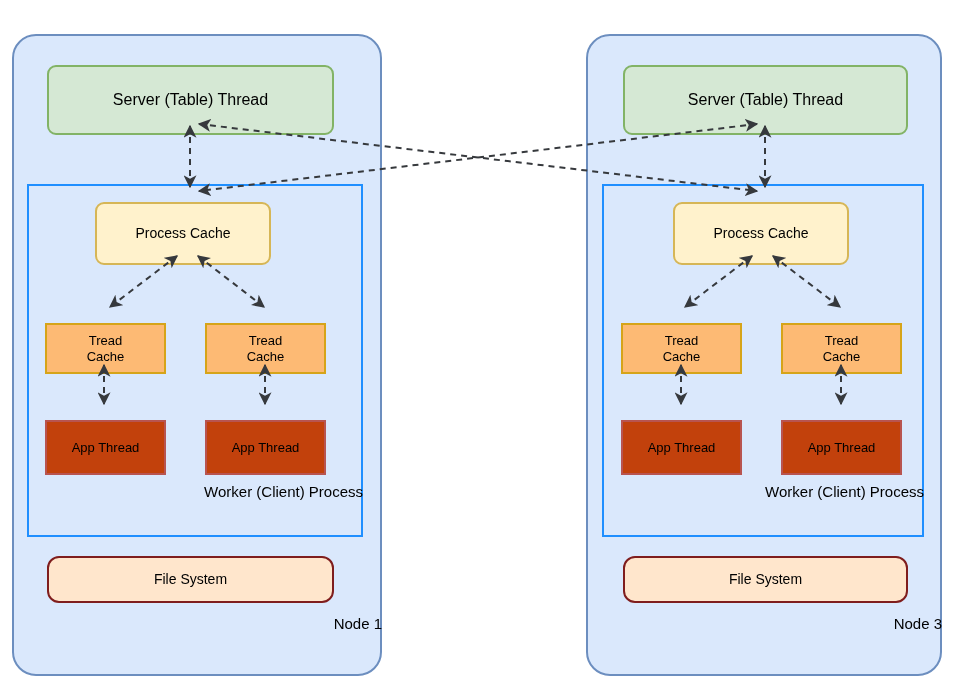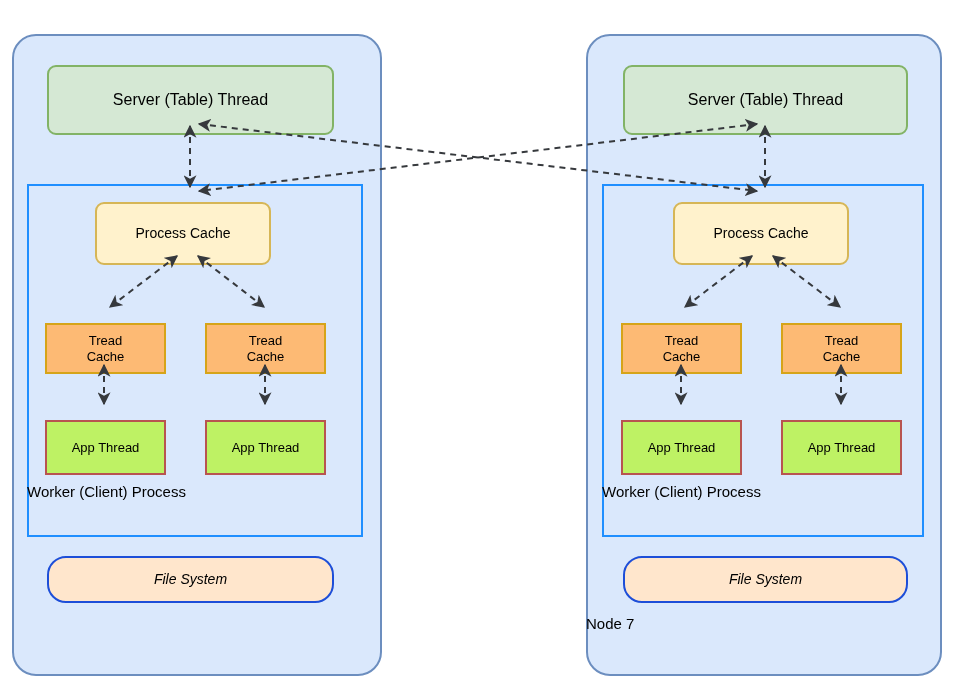--- a/index.html
+++ b/index.html
@@ -73,7 +73,7 @@
     z-index: 3;
   }
   .app-thread-box {
-    background: #bef264;
+    background: #c2410c;
     border: 2px solid #b85450;
     border-radius: 0;
     font-size: 13px;

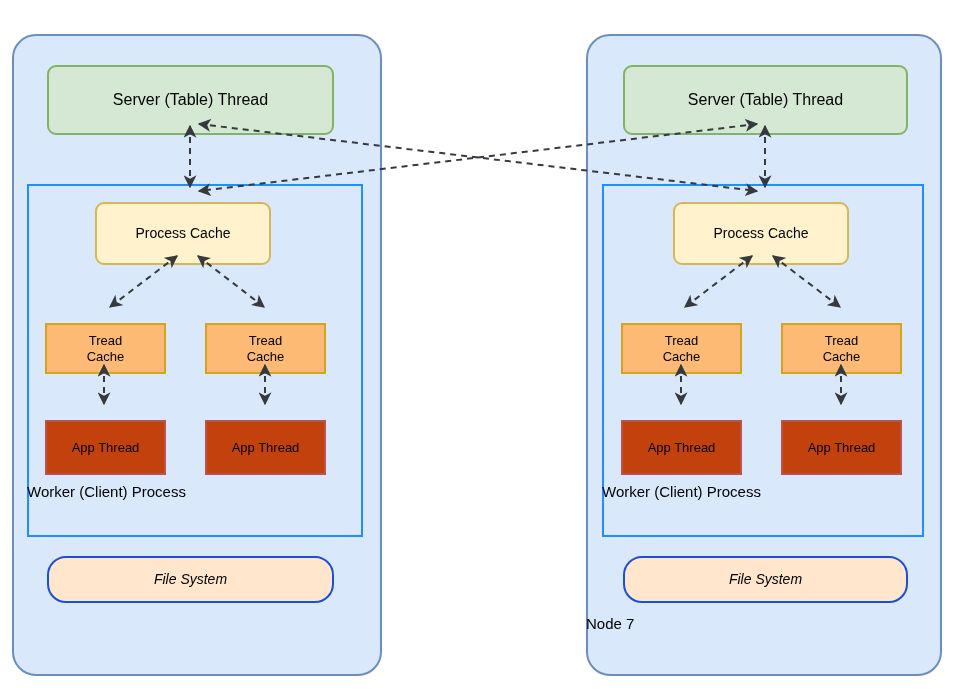--- a/index.html
+++ b/index.html
@@ -89,7 +89,7 @@
   }
   .plain-label {
     position: absolute;
-    text-align: left;
+    text-align: right;
     font-size: 15px;
     color: #000000;
     z-index: 3;

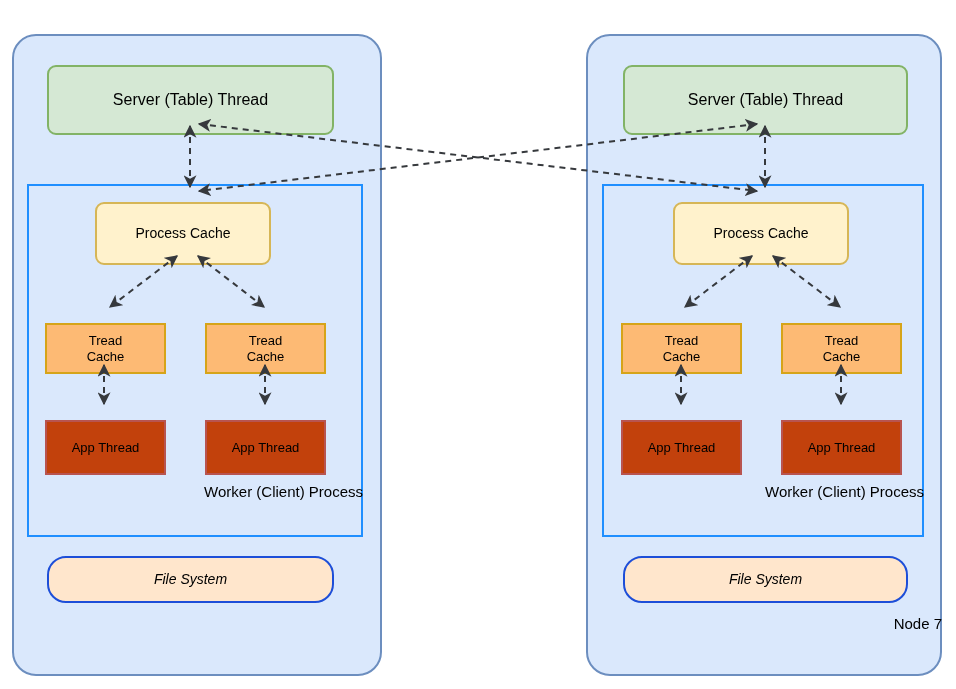--- a/index.html
+++ b/index.html
@@ -81,11 +81,10 @@
   }
   .filesystem-box {
     background: #ffe6cc;
-    border: 2px solid #1d4ed8;
-    border-radius: 19px;
+    border: 2px solid #7f1d1d;
+    border-radius: 12px;
     font-size: 14px;
     z-index: 3;
-    font-style: italic;
   }
   .plain-label {
     position: absolute;

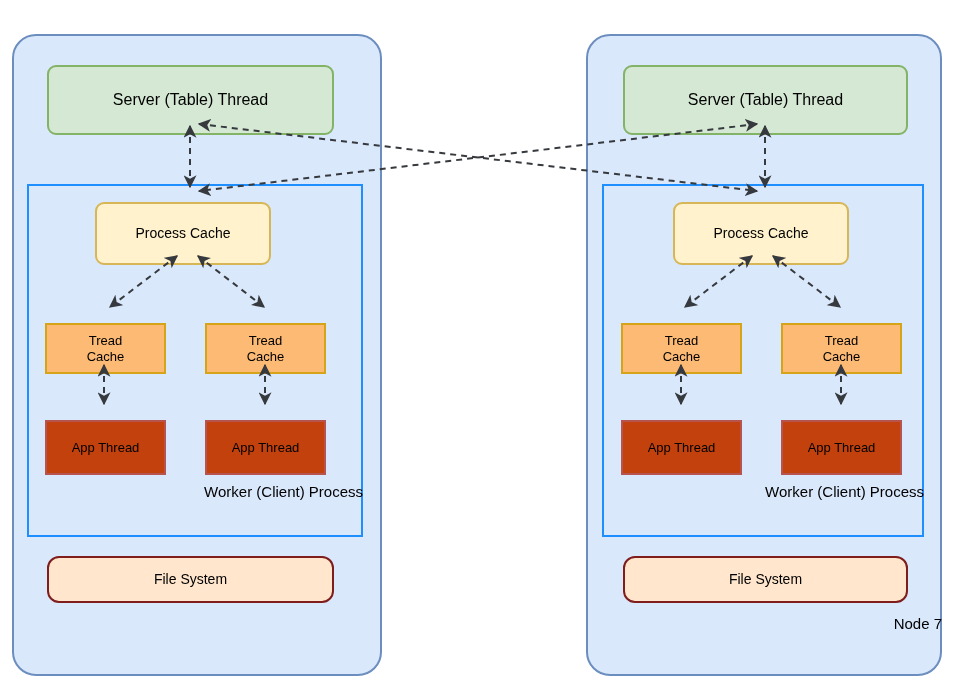--- a/index.html
+++ b/index.html
@@ -154,6 +154,7 @@
 
   <div class="box filesystem-box" style="left:47px; top:544px; width:287px; height:47px;">File System</div>
 
+  <div class="plain-label" style="left:12px; top:615px; width:370px;">Node 1</div>
 
   <div class="box node-shell" style="left:586px; top:22px; width:356px; height:642px;"></div>
 

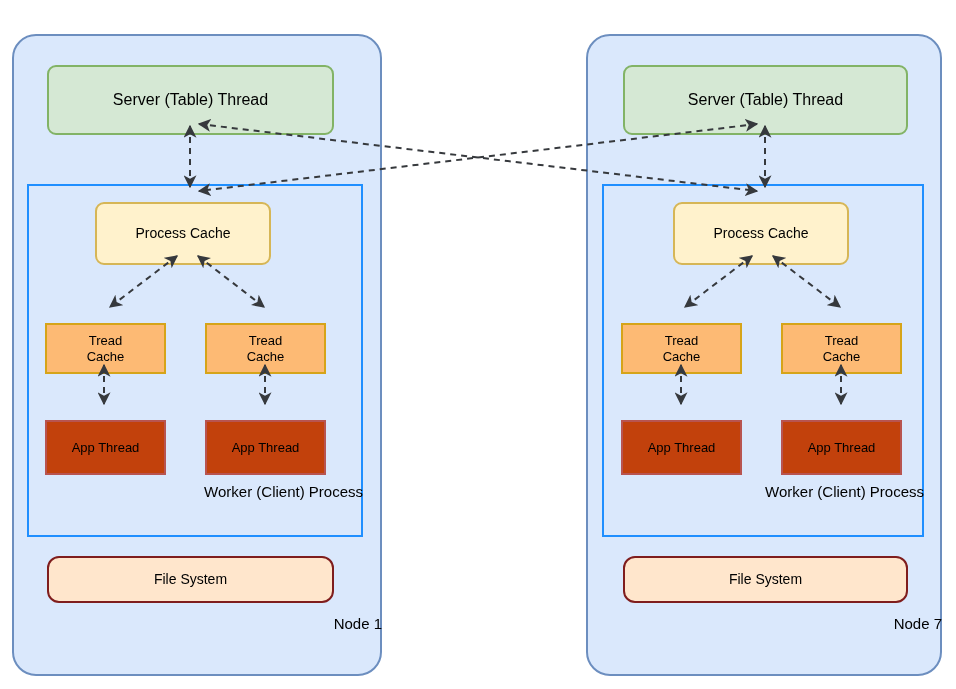--- a/index.html
+++ b/index.html
@@ -178,7 +178,7 @@
 
   <div class="box filesystem-box" style="left:623px; top:544px; width:285px; height:47px;">File System</div>
 
-  <div class="plain-label" style="left:586px; top:615px; width:356px;">Node 7</div>
+  <div class="plain-label" style="left:586px; top:615px; width:356px;">Node 3</div>
 
 </div>
 

